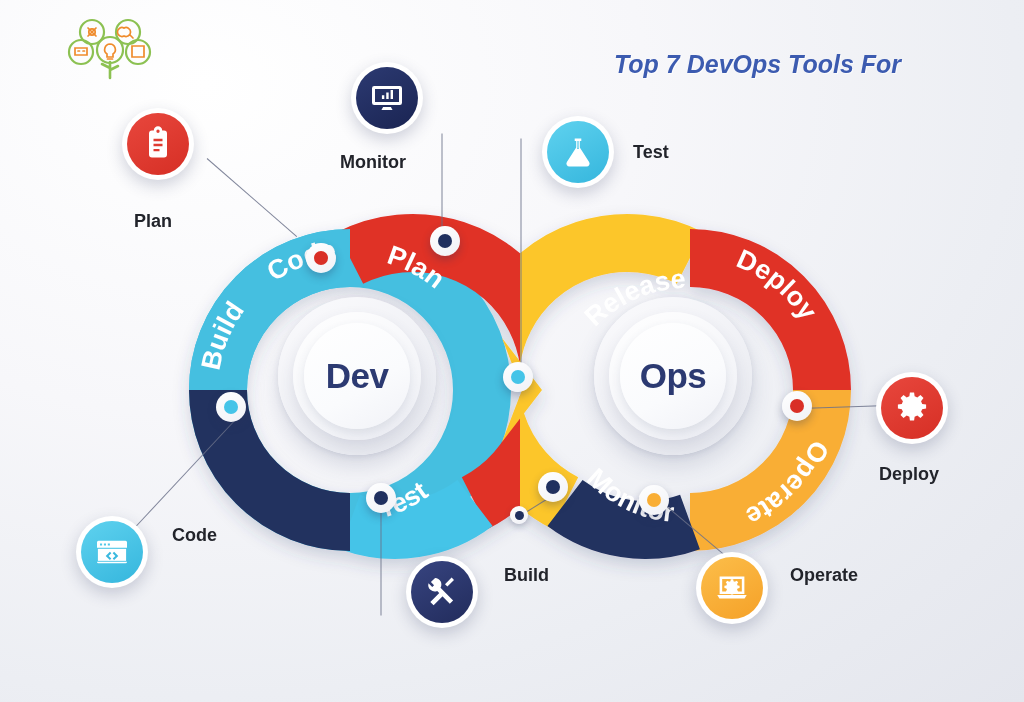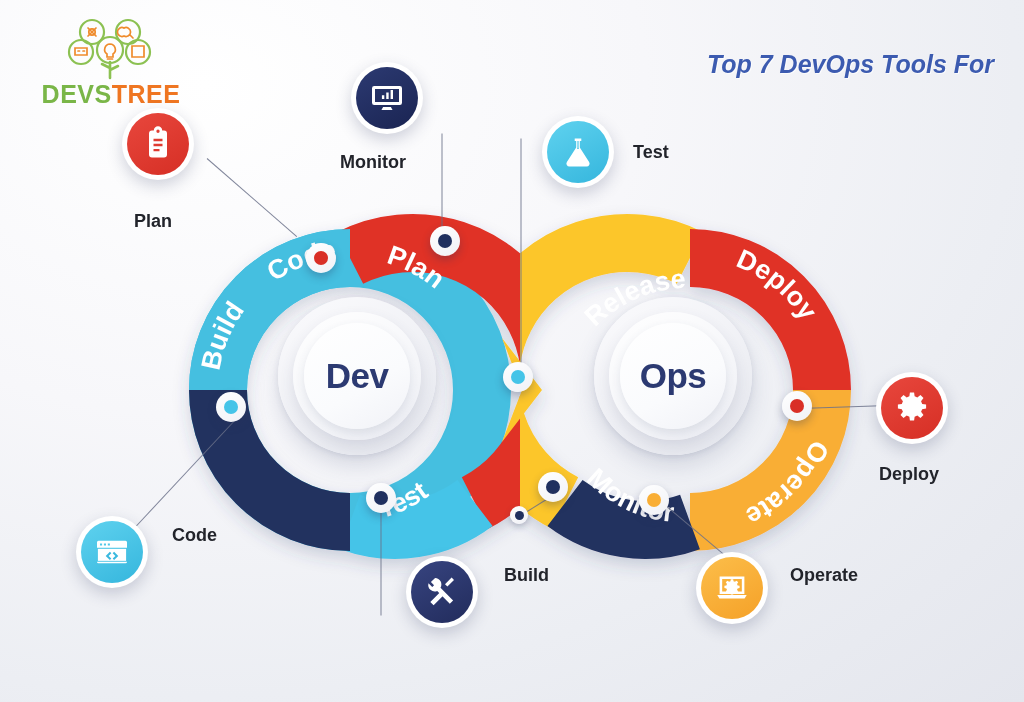--- a/index.html
+++ b/index.html
@@ -20,7 +20,7 @@
   .logo-tree { color:#ef7622; }
 
   
-  .title { position:absolute; right:30px; top:48px; width:380px; text-align:right;
+  .title { position:absolute; right:30px; top:48px; width:380px; text-align:left;
     color:#3c5bb0; font-size:25px; font-weight:700; font-style:italic; line-height:1.32;
     text-shadow:1px 1px 0 rgba(255,255,255,.7); }
   .title-l { display:block; }

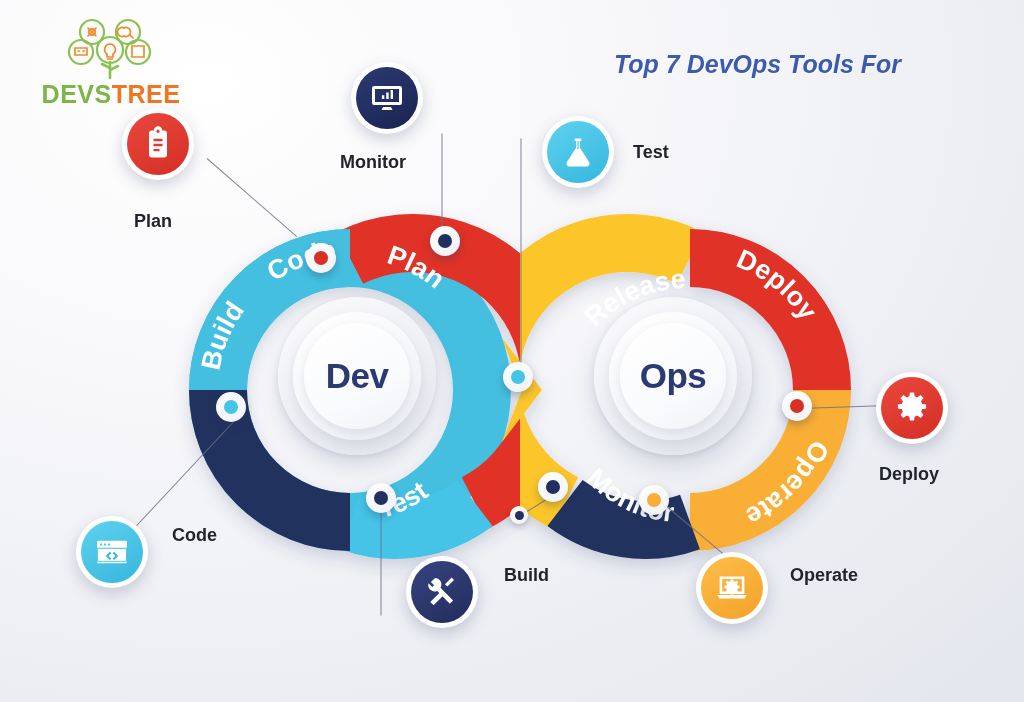--- a/index.html
+++ b/index.html
@@ -92,7 +92,6 @@
         </g>
       </svg>
     </div>
-    <div class="logo-text"><span class="logo-devs">DEVS</span><span class="logo-tree">TREE</span></div>
   </div>
 
   <div class="title">

